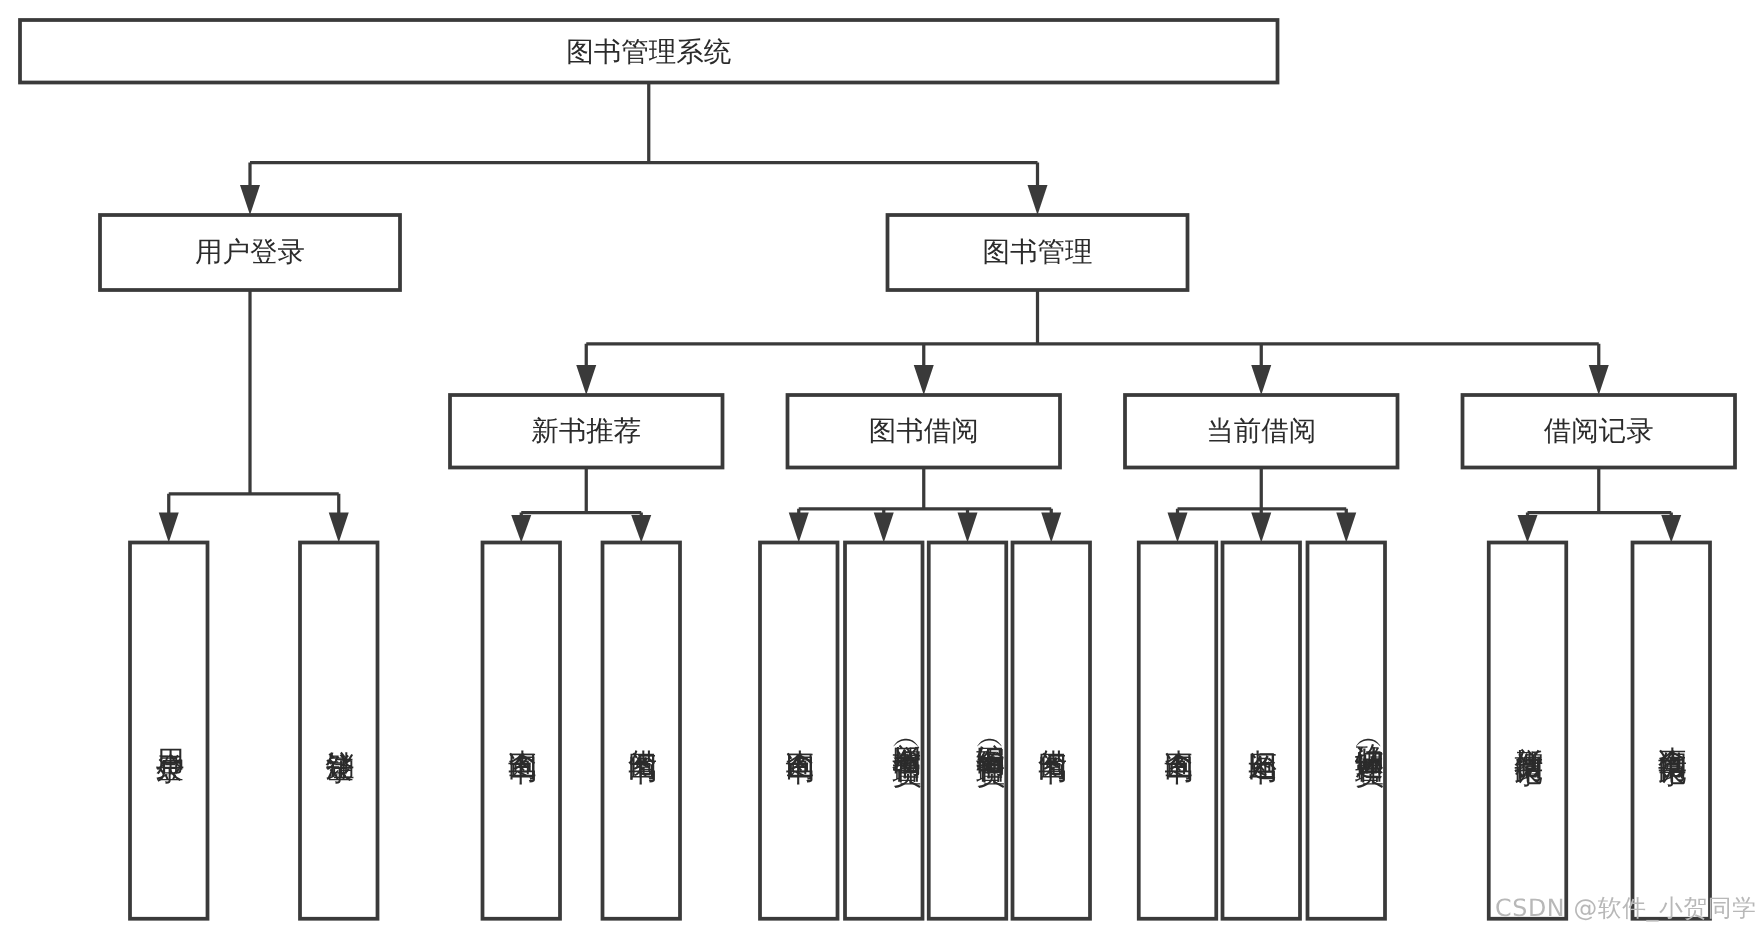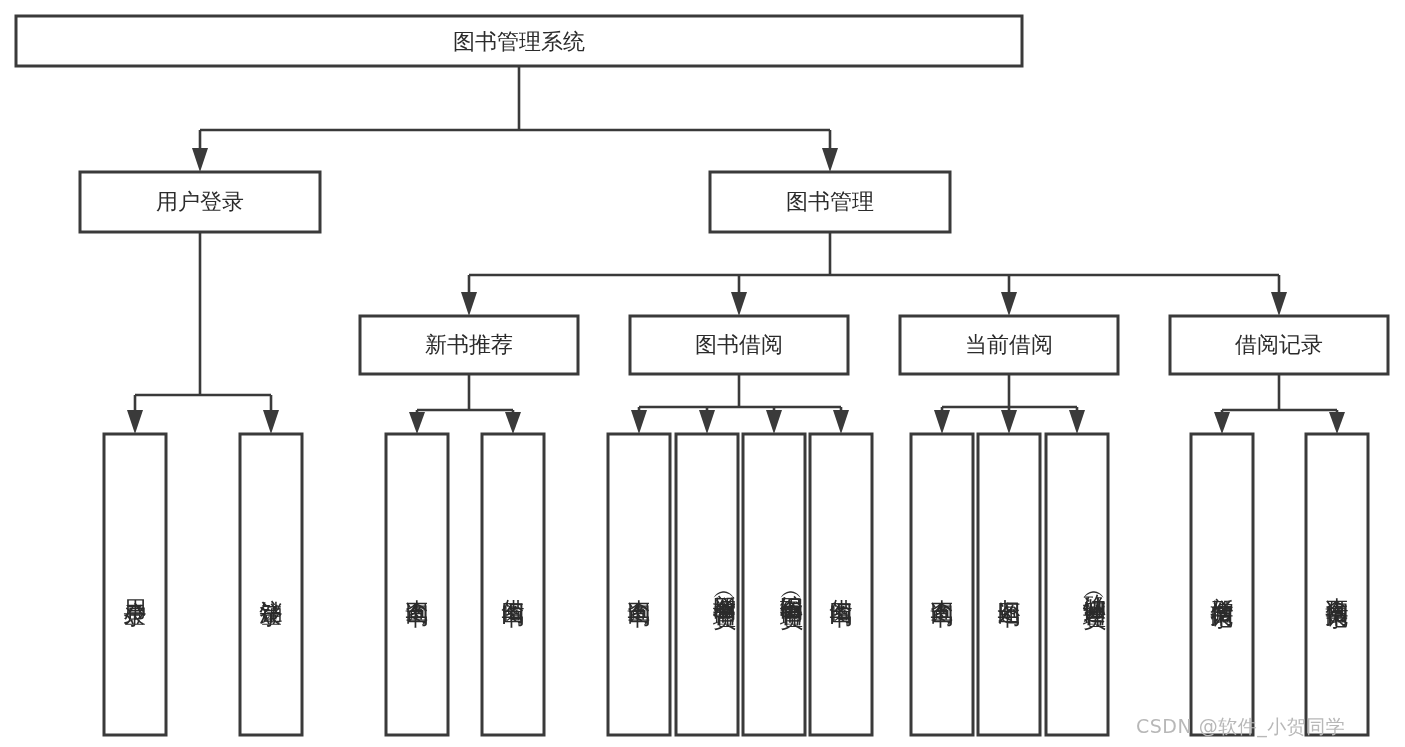--- a/index.html
+++ b/index.html
@@ -216,7 +216,7 @@
   <div class="node-label-v" style="left:1191px; top:434px; width:62px; height:301px;">新增借阅记录</div>
   <div class="node-label-v" style="left:1306px; top:434px; width:62px; height:301px;">查询借阅记录</div>
 
-  <div class="watermark" style="left:1136px; top:714px;">CSDN @软件_小贺同学</div>
+  <div class="watermark" style="left:1196px; top:714px;">CSDN @软件_小贺同学</div>
 
 </div>
 

